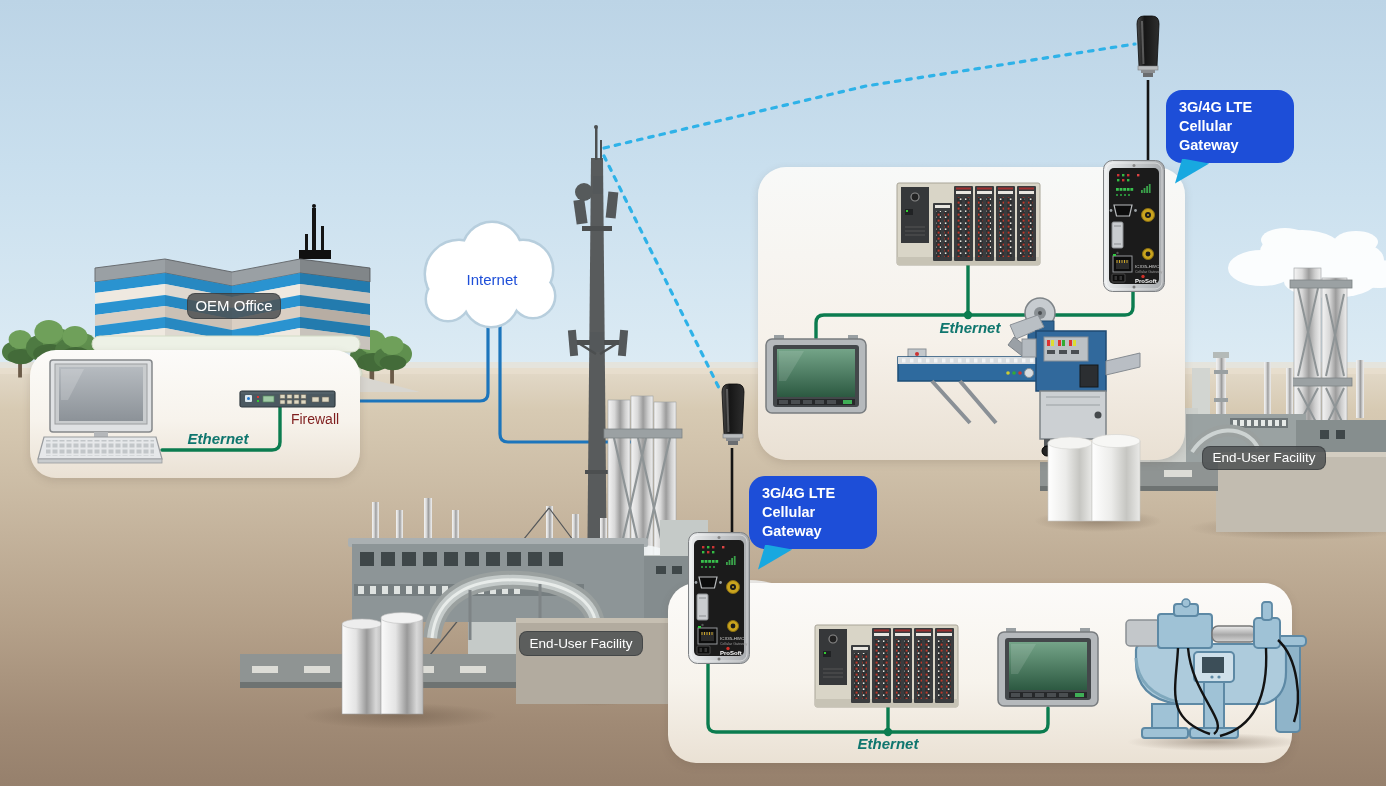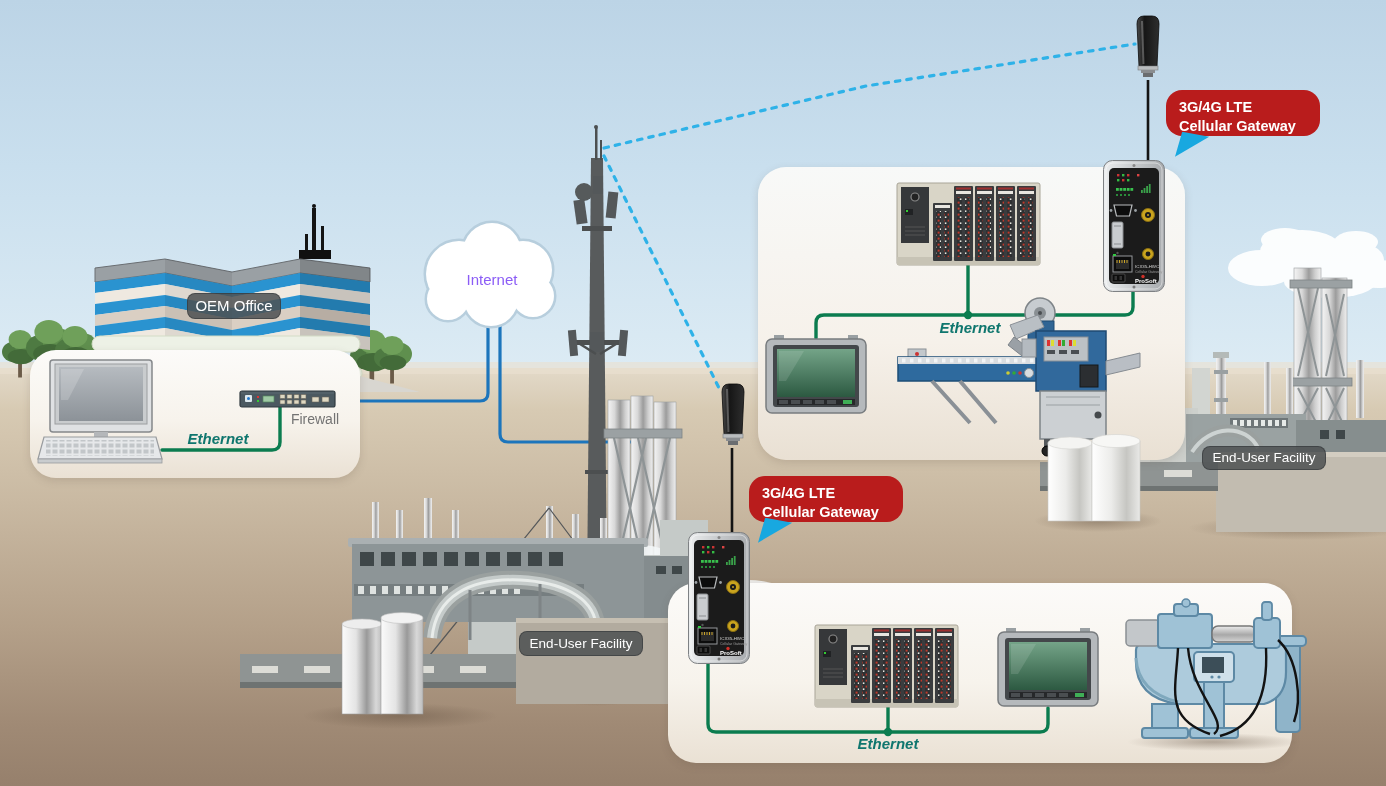--- a/index.html
+++ b/index.html
@@ -29,8 +29,8 @@
   #eth-bottom{left:848px;top:735px;}
   #lbl-internet{left:450px;top:271px;width:84px;font-size:15px;color:#8b5cf6;}
   #lbl-firewall{left:279px;top:411px;width:72px;font-size:14px;color:#737373;}
-  .callout{position:absolute;width:154px;background:#b91c1c;color:#fff;border-radius:16px;
-       padding:8px 4px 0 13px;font-size:14.5px;font-weight:bold;line-height:1.3;box-sizing:border-box;}
+  .callout{position:absolute;width:128px;background:#1d4ed8;color:#fff;border-radius:16px;
+       padding:8px 4px 8px 13px;font-size:14.5px;font-weight:bold;line-height:1.3;box-sizing:border-box;}
   .callout::after{content:"";position:absolute;left:9px;bottom:-21px;width:36px;height:25px;
        background:#18a8e0;clip-path:polygon(20% 0,95% 20%,0 100%);}
   #callout-top{left:1166px;top:90px;}

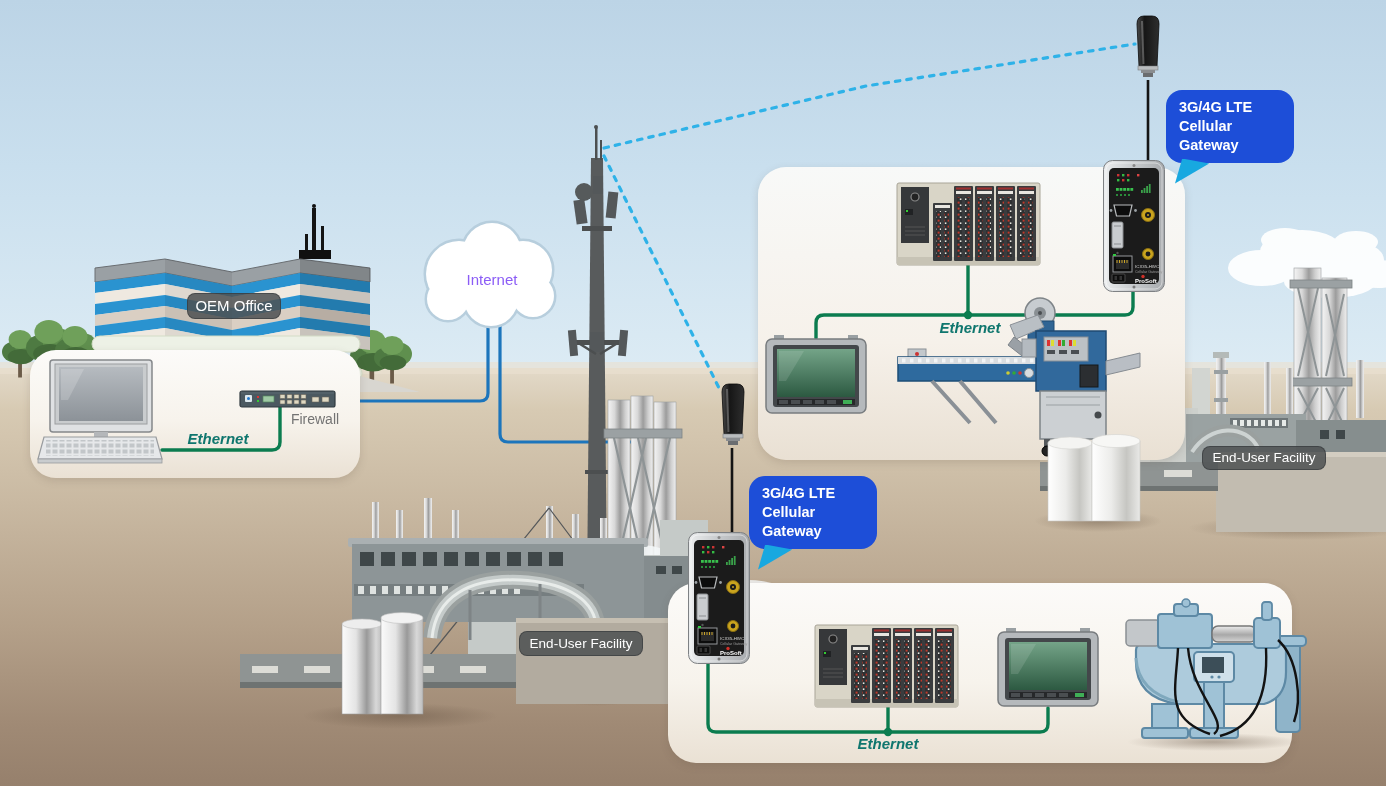--- a/index.html
+++ b/index.html
@@ -27,7 +27,7 @@
   #eth-office{left:178px;top:430px;}
   #eth-top{left:930px;top:319px;}
   #eth-bottom{left:848px;top:735px;}
-  #lbl-internet{left:450px;top:271px;width:84px;font-size:15px;color:#8b5cf6;}
+  #lbl-internet{left:450px;top:271px;width:84px;font-size:15px;color:#1d4ed8;}
   #lbl-firewall{left:279px;top:411px;width:72px;font-size:14px;color:#737373;}
   .callout{position:absolute;width:128px;background:#1d4ed8;color:#fff;border-radius:16px;
        padding:8px 4px 8px 13px;font-size:14.5px;font-weight:bold;line-height:1.3;box-sizing:border-box;}

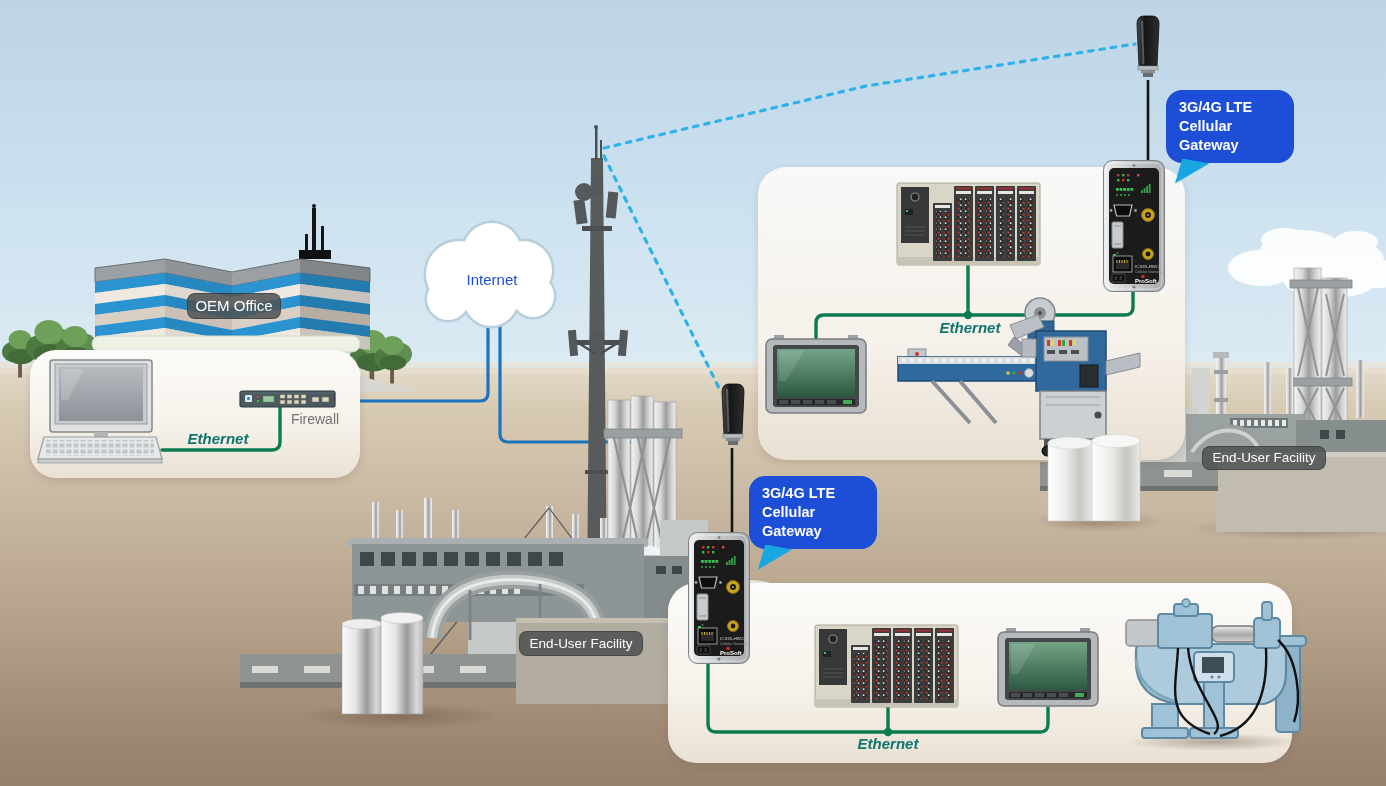--- a/index.html
+++ b/index.html
@@ -28,7 +28,7 @@
   #eth-top{left:930px;top:319px;}
   #eth-bottom{left:848px;top:735px;}
   #lbl-internet{left:450px;top:271px;width:84px;font-size:15px;color:#1d4ed8;}
-  #lbl-firewall{left:279px;top:411px;width:72px;font-size:14px;color:#737373;}
+  #lbl-firewall{left:279px;top:411px;width:72px;font-size:14px;color:#7f1d1d;}
   .callout{position:absolute;width:128px;background:#1d4ed8;color:#fff;border-radius:16px;
        padding:8px 4px 8px 13px;font-size:14.5px;font-weight:bold;line-height:1.3;box-sizing:border-box;}
   .callout::after{content:"";position:absolute;left:9px;bottom:-21px;width:36px;height:25px;

